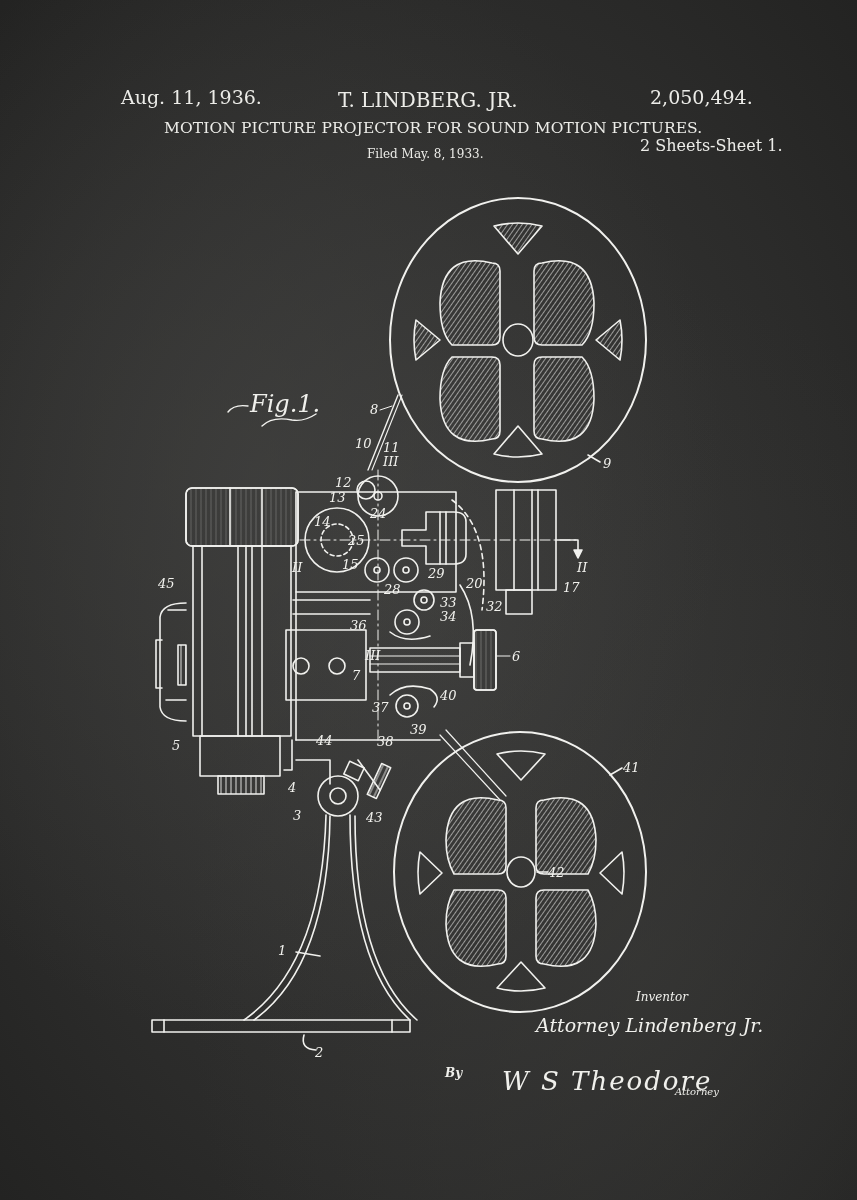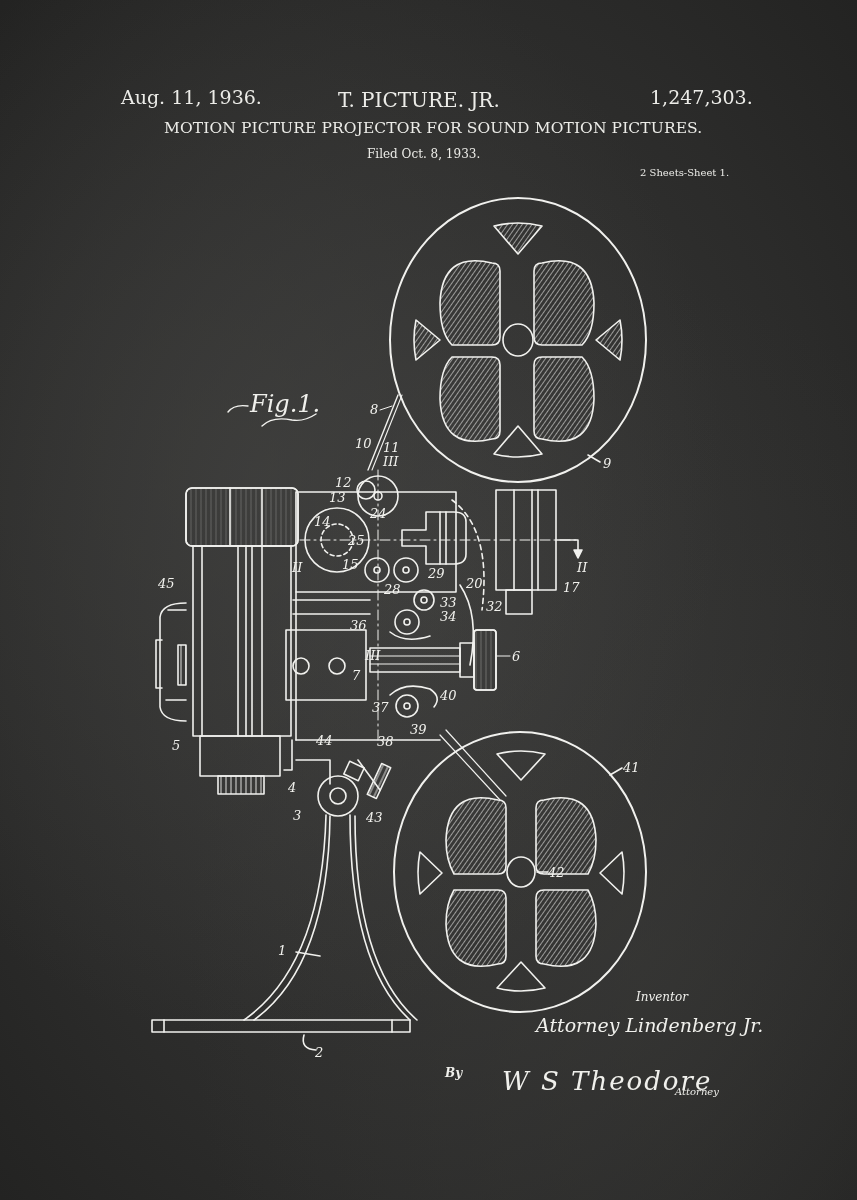--- a/index.html
+++ b/index.html
@@ -36,7 +36,7 @@
 <div id="poster">
 
   <div class="hdr" id="h-date">Aug. 11, 1936.</div>
-  <div class="hdr" id="h-inventor">T. PICTURE. JR.</div>
+  <div class="hdr" id="h-inventor">T. LINDBERG. JR.</div>
   <div class="hdr" id="h-patent">1,247,303.</div>
   <div class="hdr" id="h-title">MOTION PICTURE PROJECTOR FOR SOUND MOTION PICTURES.</div>
   <div class="hdr" id="h-filed">Filed Oct. 8, 1933.</div>

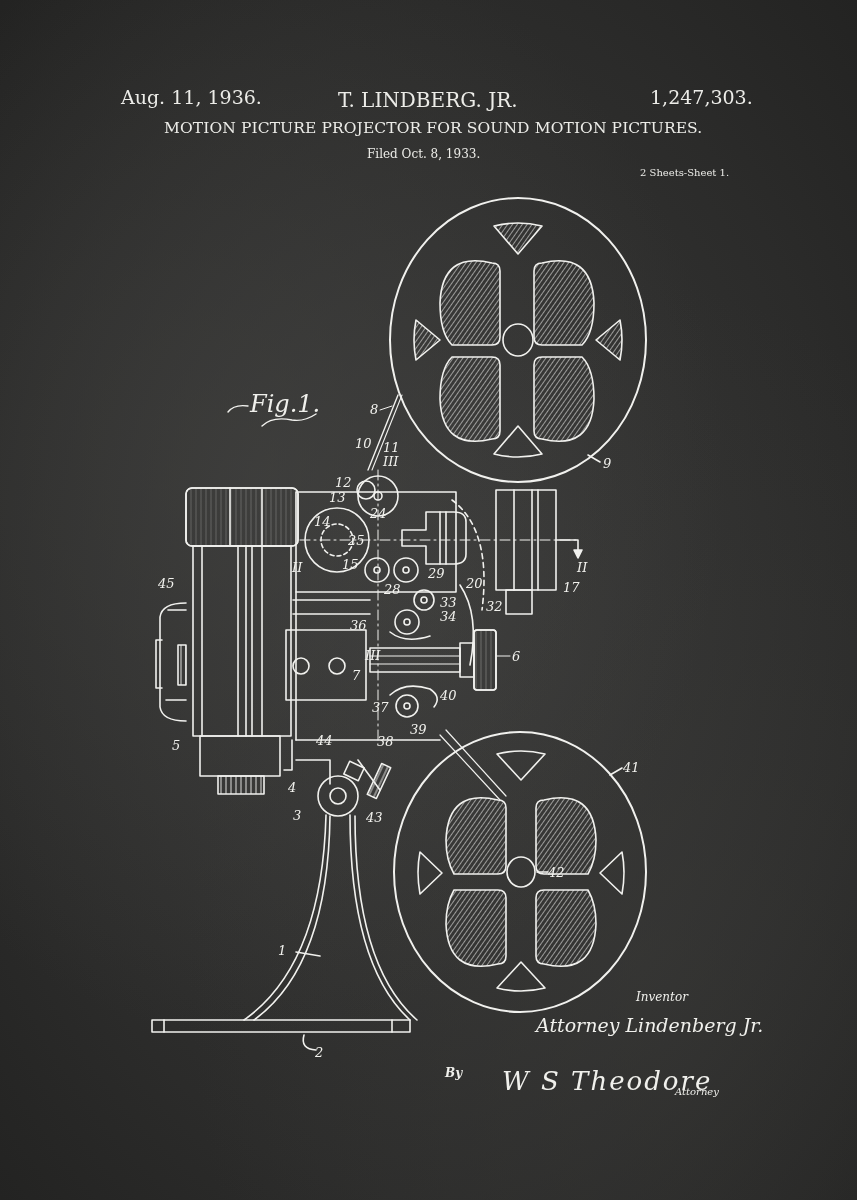--- a/index.html
+++ b/index.html
@@ -37,7 +37,7 @@
 
   <div class="hdr" id="h-date">Aug. 11, 1936.</div>
   <div class="hdr" id="h-inventor">T. LINDBERG. JR.</div>
-  <div class="hdr" id="h-patent">1,247,303.</div>
+  <div class="hdr" id="h-patent">2,050,494.</div>
   <div class="hdr" id="h-title">MOTION PICTURE PROJECTOR FOR SOUND MOTION PICTURES.</div>
   <div class="hdr" id="h-filed">Filed Oct. 8, 1933.</div>
   <div class="hdr" id="h-sheets">2 Sheets-Sheet 1.</div>

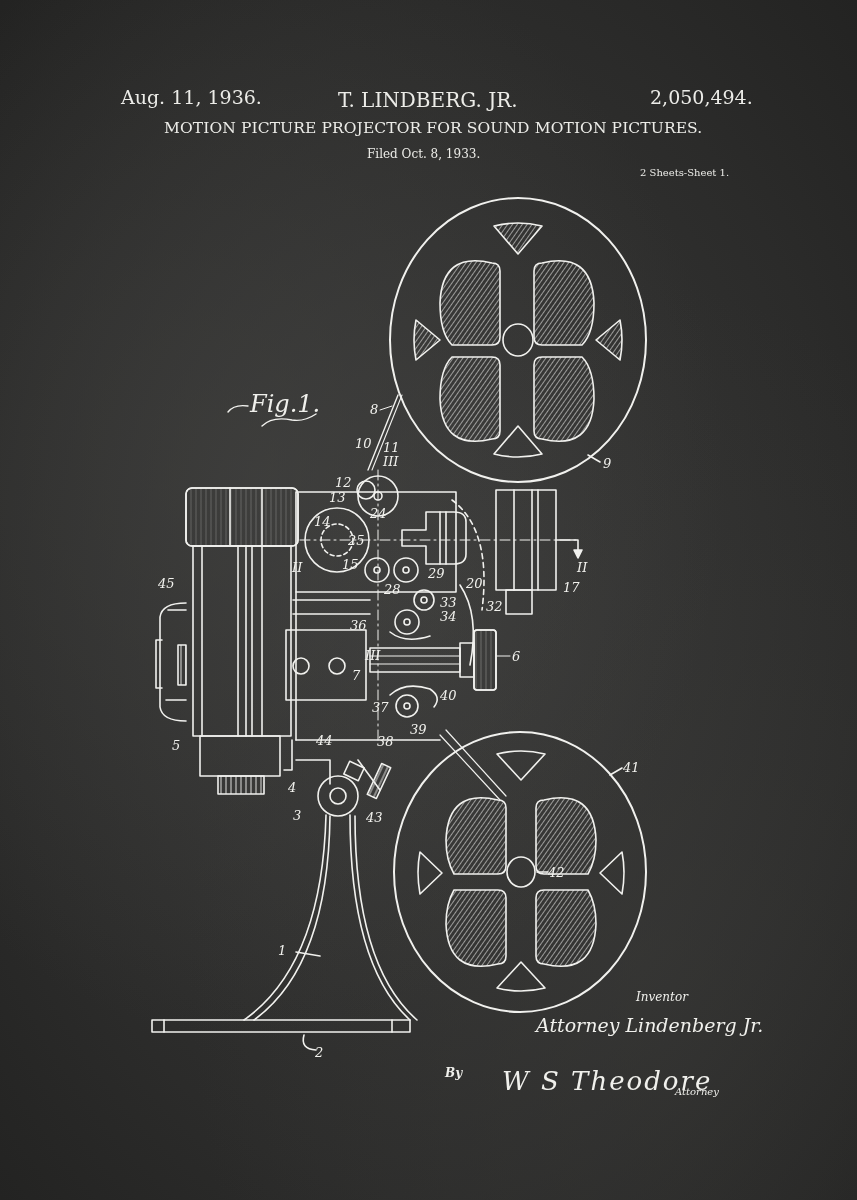--- a/index.html
+++ b/index.html
@@ -39,7 +39,7 @@
   <div class="hdr" id="h-inventor">T. LINDBERG. JR.</div>
   <div class="hdr" id="h-patent">2,050,494.</div>
   <div class="hdr" id="h-title">MOTION PICTURE PROJECTOR FOR SOUND MOTION PICTURES.</div>
-  <div class="hdr" id="h-filed">Filed Oct. 8, 1933.</div>
+  <div class="hdr" id="h-filed">Filed May. 8, 1933.</div>
   <div class="hdr" id="h-sheets">2 Sheets-Sheet 1.</div>
 
   <svg id="drawing" width="857" height="1200" viewBox="0 0 857 1200" fill="none" stroke="#f1f1ee" stroke-width="1.6" stroke-linecap="round" stroke-linejoin="round">

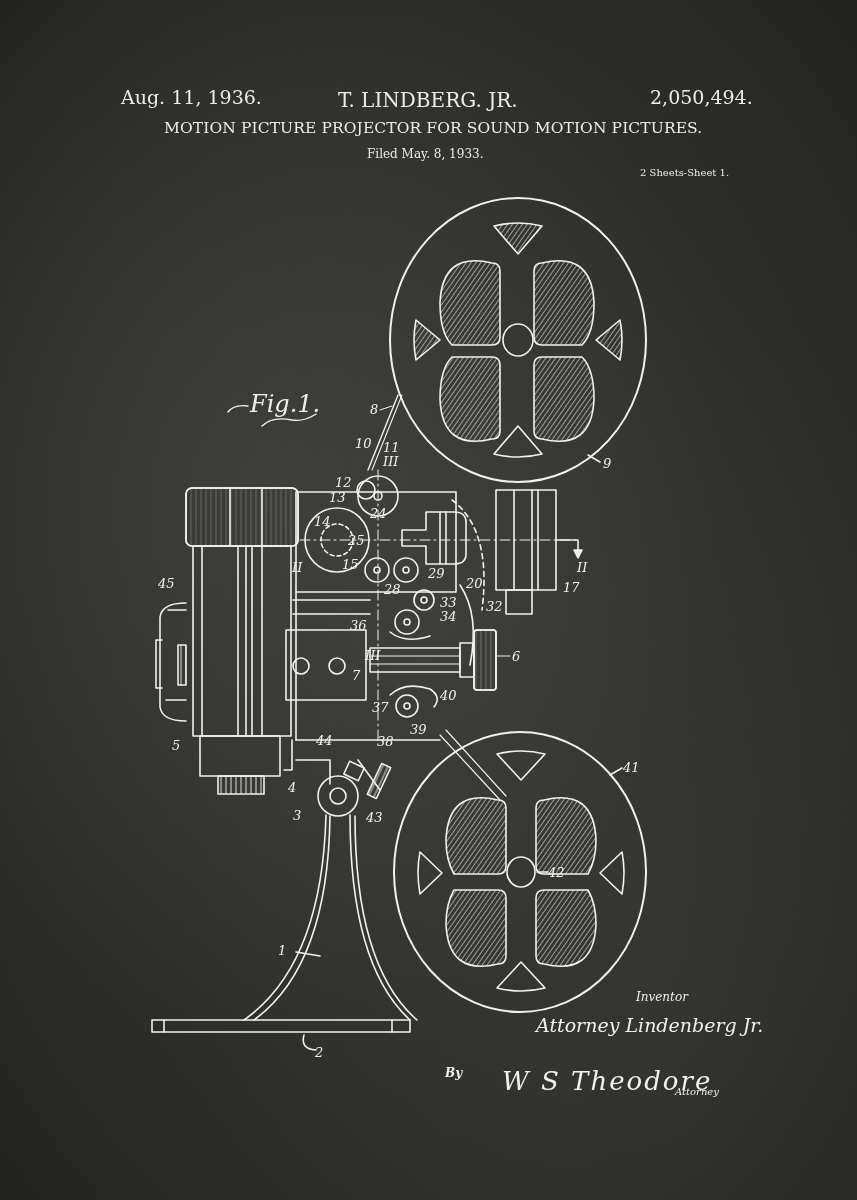--- a/index.html
+++ b/index.html
@@ -19,7 +19,7 @@
   #h-patent { left:650px; top:86px; font-size:19px; }
   #h-title { left:164px; top:119px; font-size:15.5px; letter-spacing:0.1px; }
   #h-filed { left:367px; top:147px; font-size:12px; }
-  #h-sheets { left:640px; top:167px; font-size:10px; }
+  #h-sheets { left:640px; top:136px; font-size:16px; }
   .script { position:absolute; font-family:"DejaVu Serif", serif; font-style:italic; color:#f0f0ec; white-space:nowrap; }
   #fig-label { left:250px; top:390px; font-size:24px;text-align:center; }
   #sig-inventor-label { left:636px; top:990px; font-size:12px;text-align:right; }

